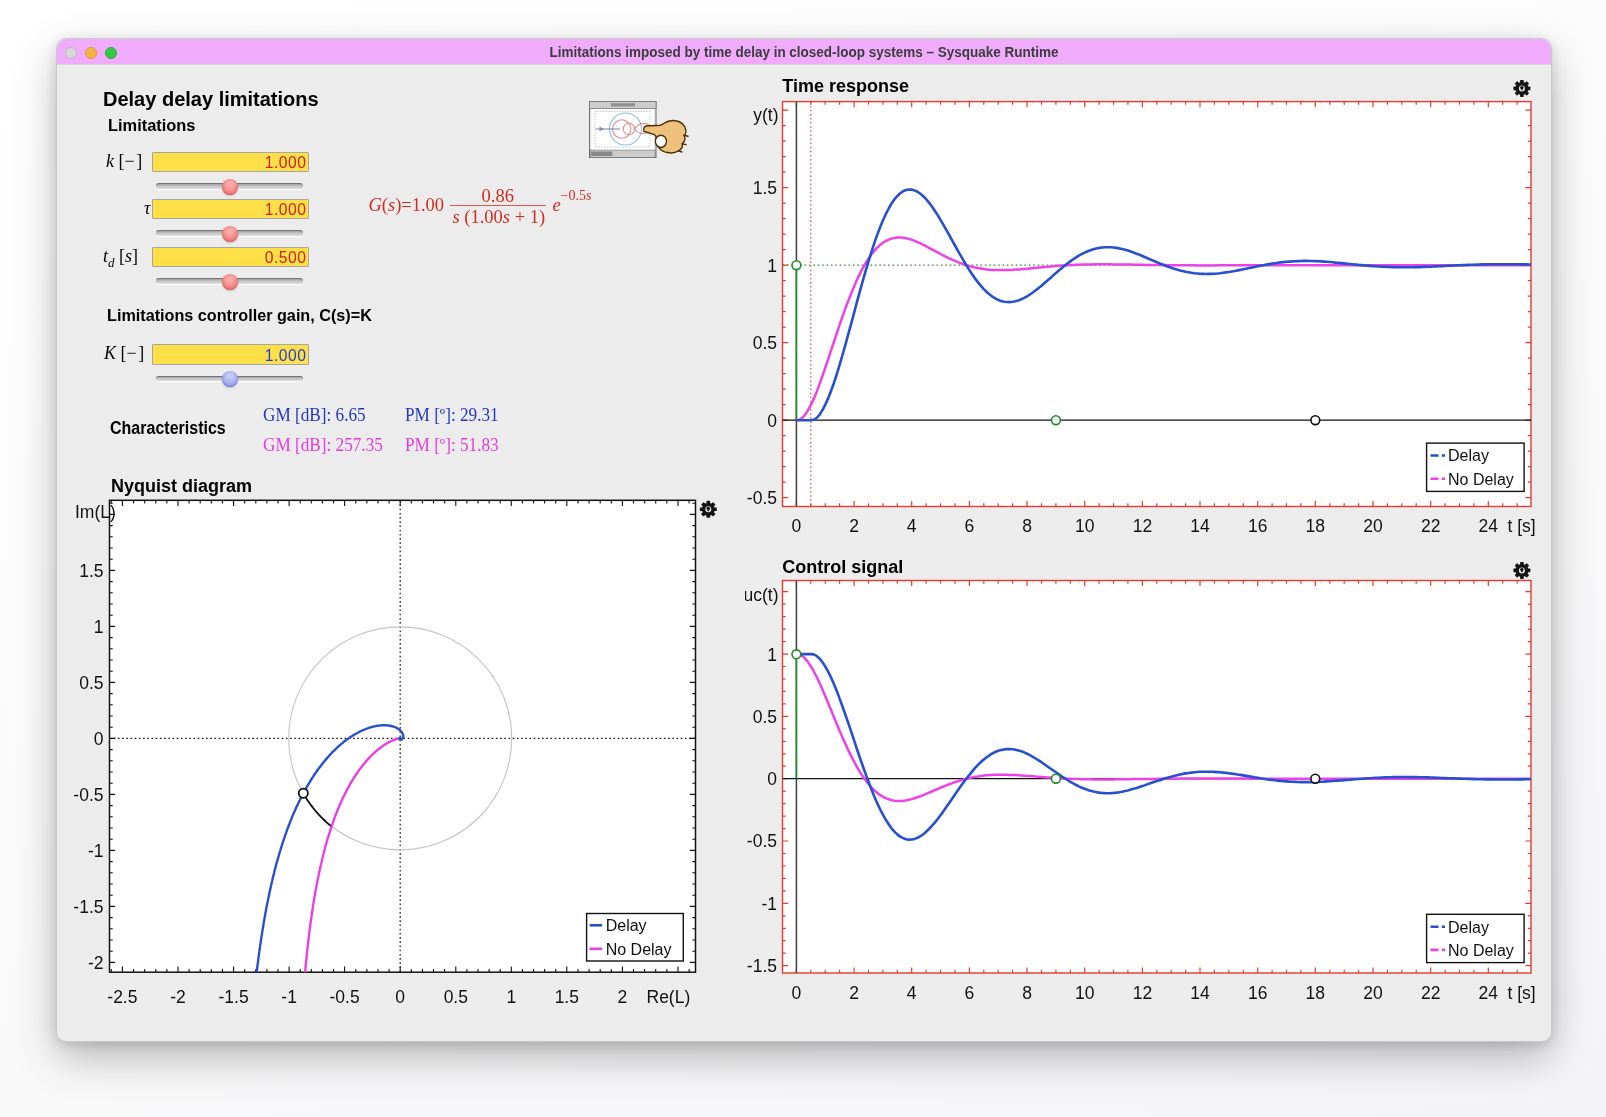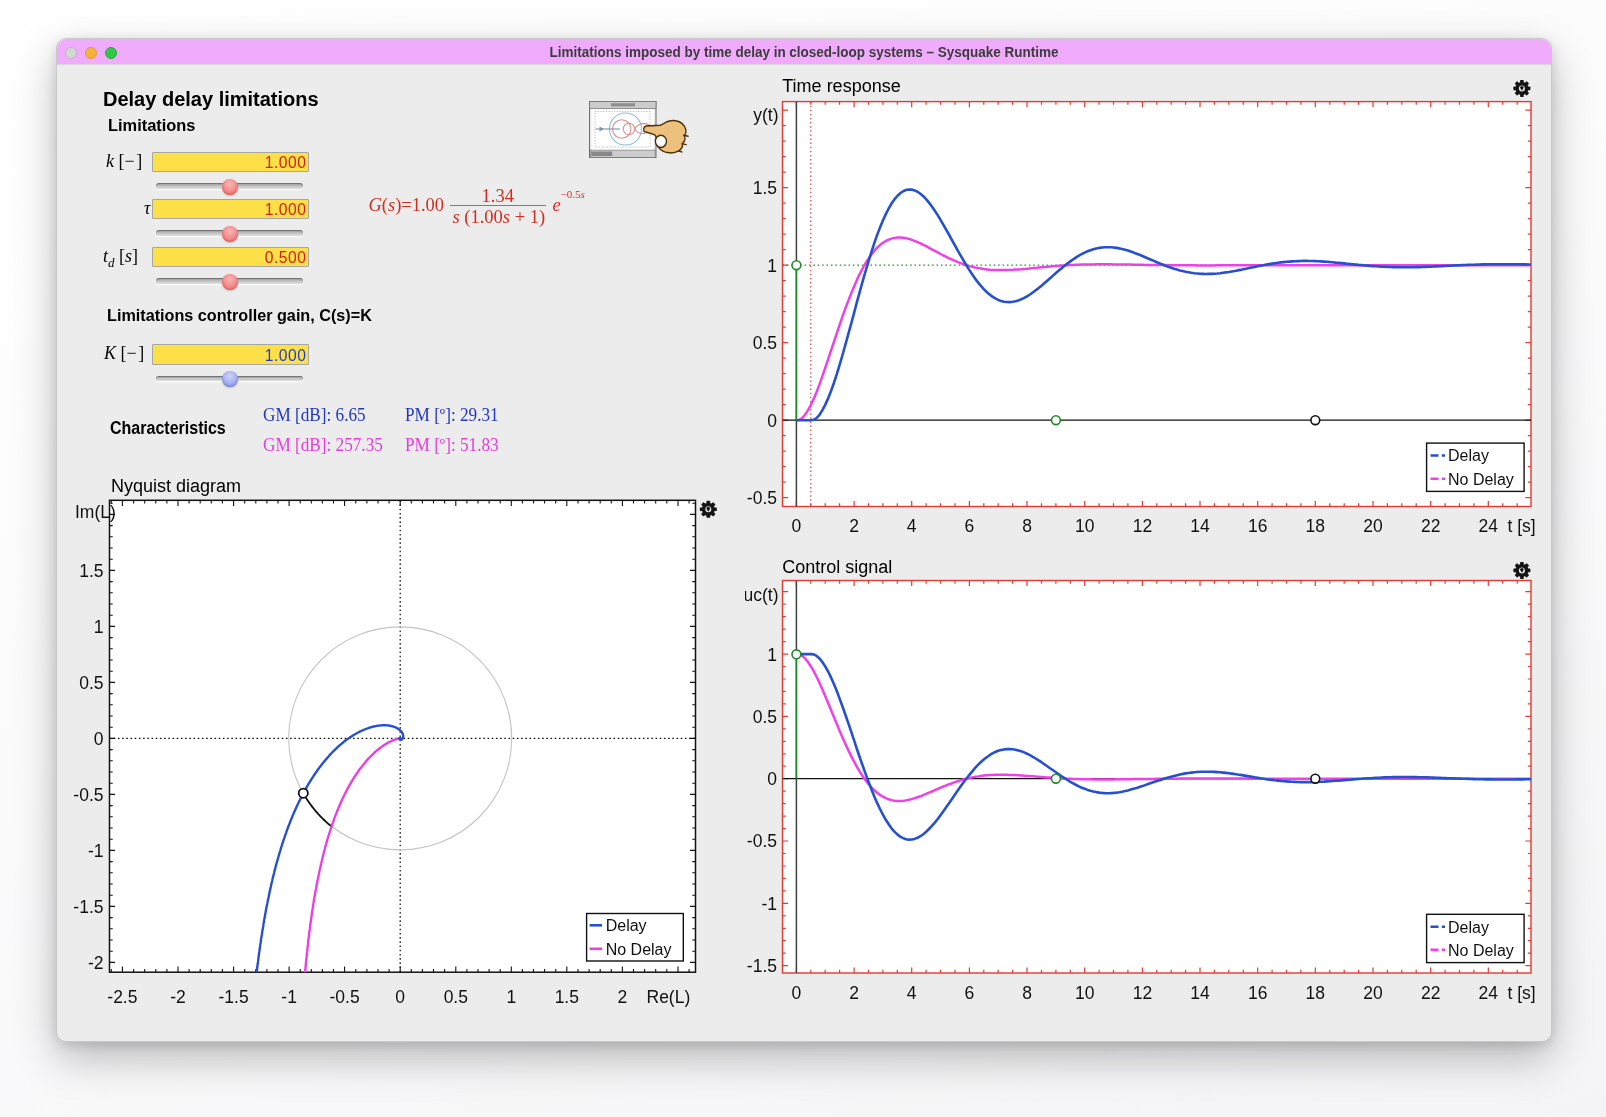--- a/index.html
+++ b/index.html
@@ -32,7 +32,7 @@
      box-shadow: inset 0 -1px 2px rgba(60,70,190,0.5), 0 1px 2px rgba(0,0,0,0.2); }
   svg text { font-family:"Liberation Sans", sans-serif; font-size:17.5px; fill:#111; }
   svg text.leg { font-size:16px; }
-  .ptitle { position:absolute; font-weight:normal; font-size:18px; color:#000; line-height:1; }
+  .ptitle { position:absolute; font-weight:bold; font-size:18px; color:#000; line-height:1; }
   .gmrow { transform:scaleX(0.955); transform-origin:0 50%; }
 </style></head>
 <body>

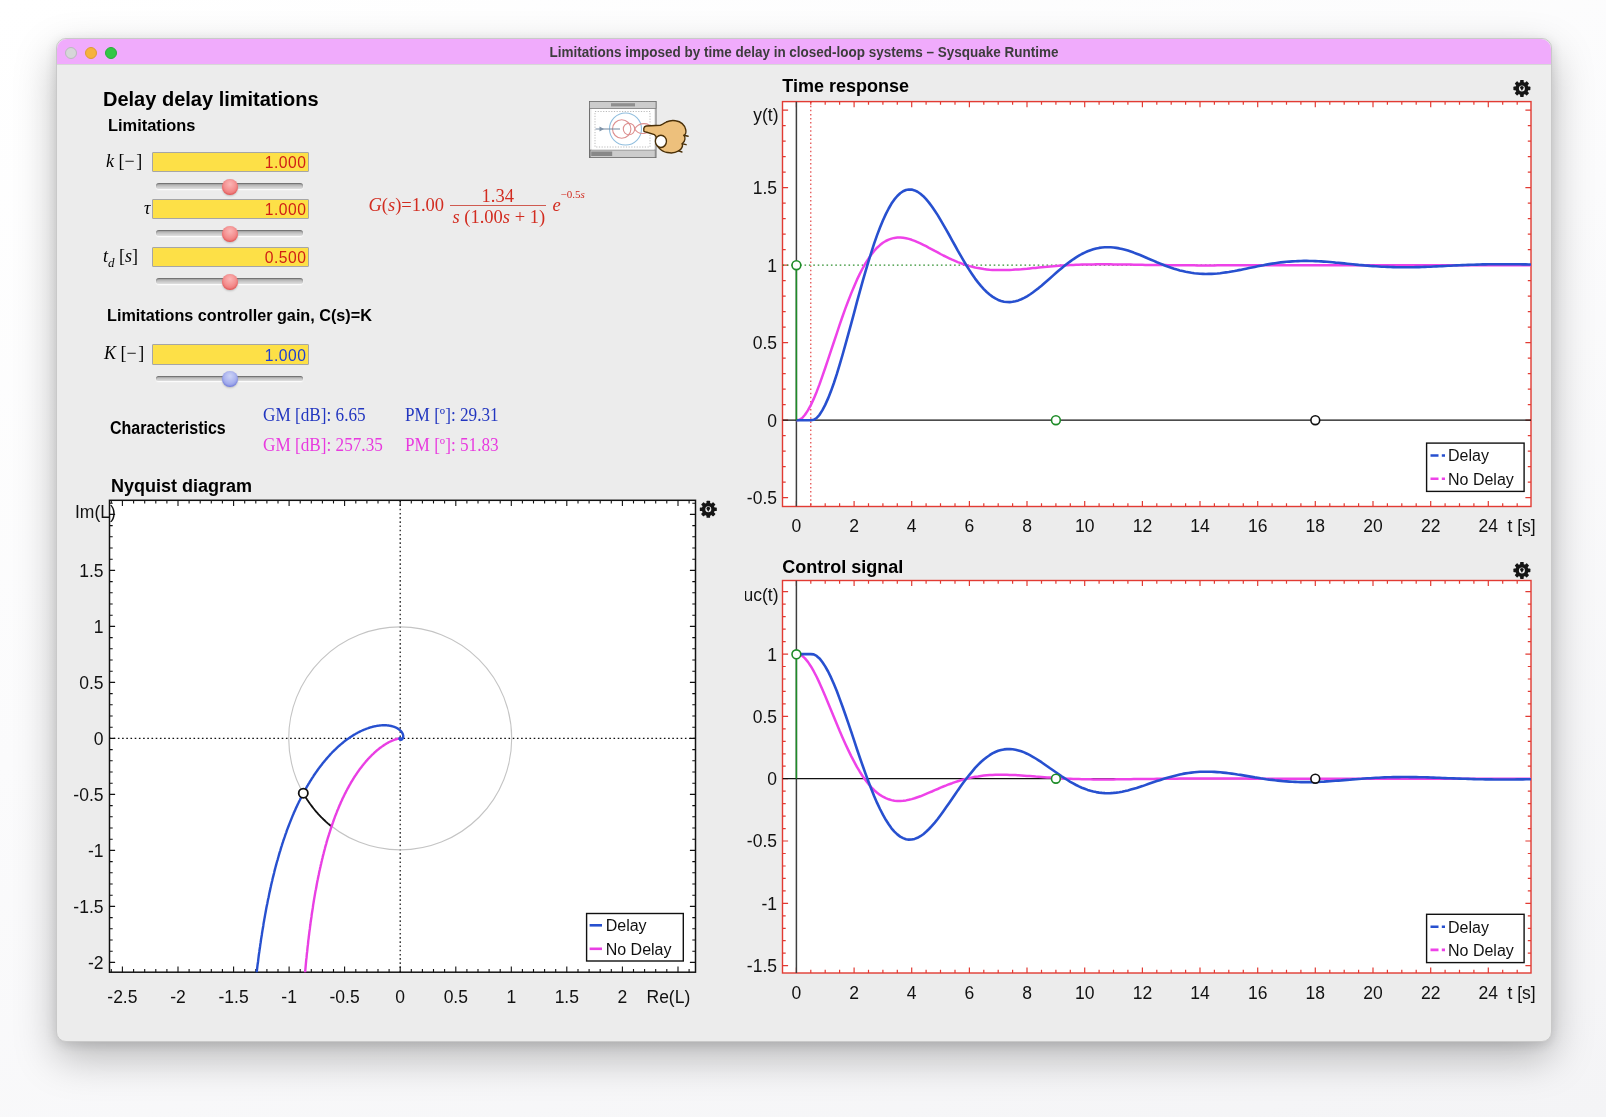--- a/index.html
+++ b/index.html
@@ -77,7 +77,7 @@
 <div class="abs serif gmrow" style="left:404.7px; top:435.9px; font-size:18px; color:#e83adf;">PM [º]: 51.83</div>
 
 <div class="abs serif" style="left:368.4px; top:195.5px; font-size:18.5px; color:#d22c20;"><i>G</i>(<i>s</i>)=1.00</div>
-<div class="abs serif" style="left:449.8px; top:186.5px; width:96px; text-align:center; font-size:18.5px; color:#d22c20;">1.34</div>
+<div class="abs serif" style="left:449.8px; top:186.5px; width:96px; text-align:center; font-size:18.5px; color:#d22c20;">0.86</div>
 <div class="abs" style="left:449.8px; top:204.9px; width:96.4px; height:1.4px; background:#cf5a50;"></div>
 <div class="abs serif" style="left:449.8px; top:208.4px; width:98px; text-align:center; font-size:18.5px; color:#d22c20;"><i>s</i> (1.00<i>s</i> + 1)</div>
 <div class="abs serif" style="left:552.5px; top:195.5px; font-size:18.5px; color:#d22c20;"><i>e</i></div>

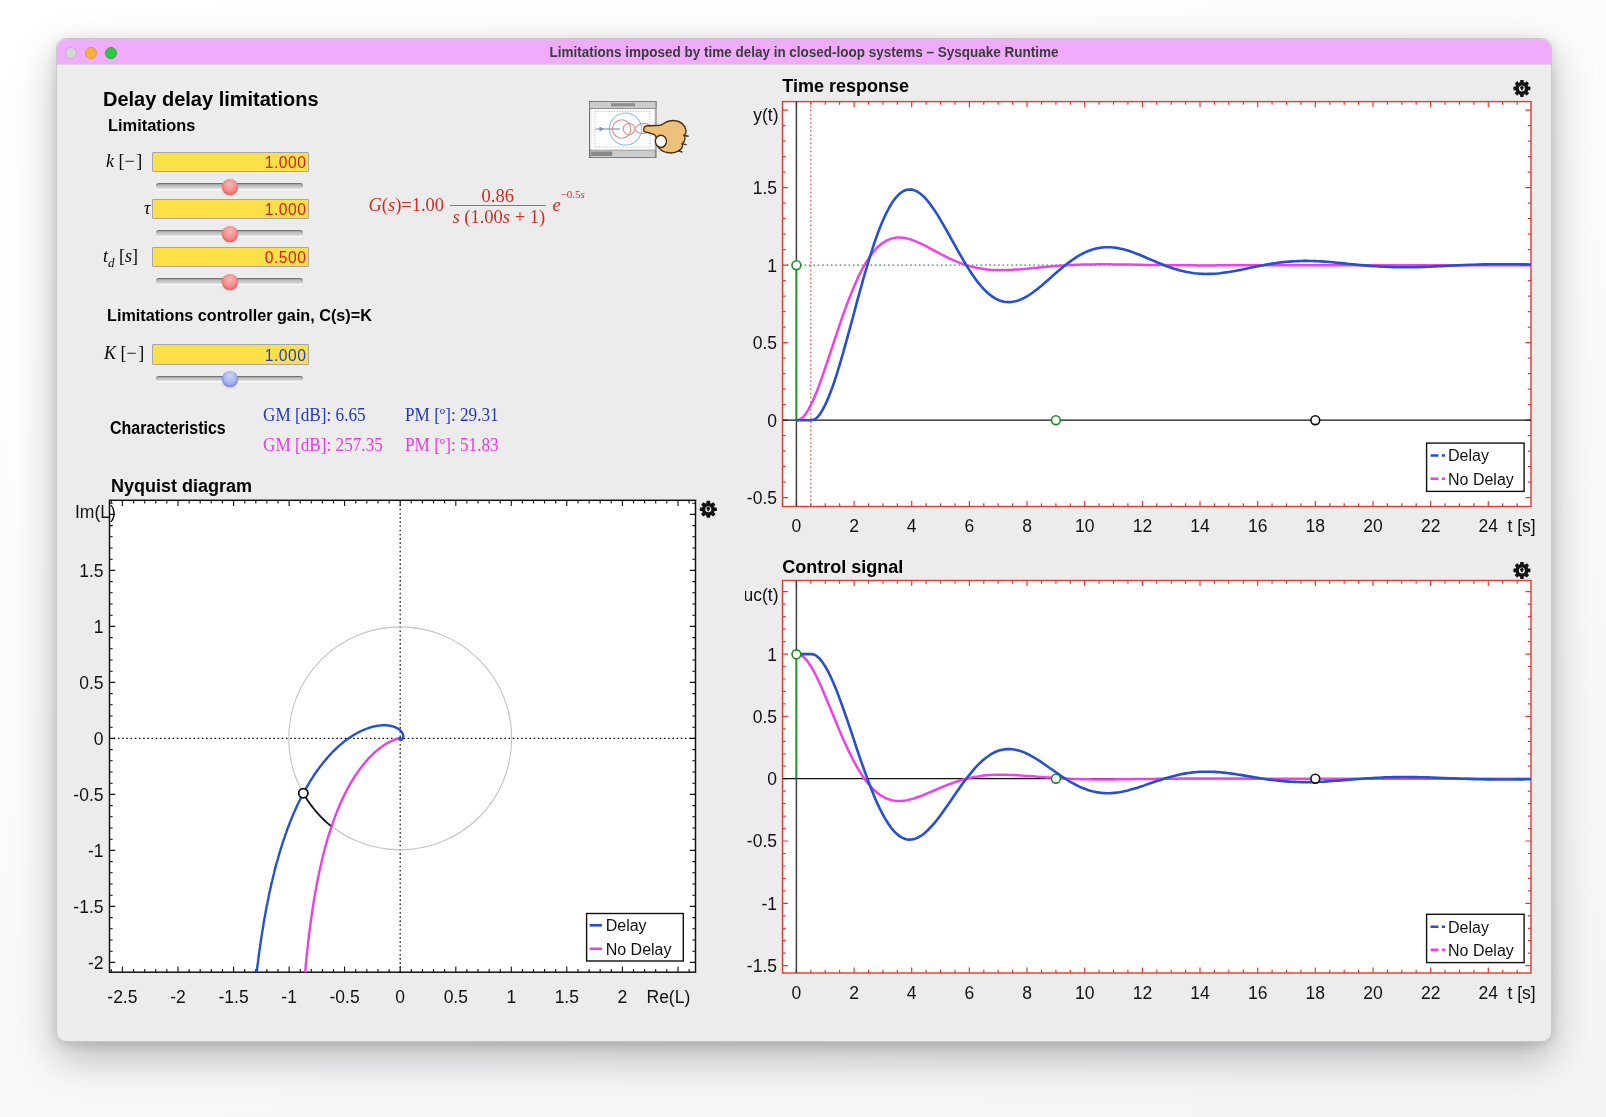--- a/index.html
+++ b/index.html
@@ -81,7 +81,7 @@
 <div class="abs" style="left:449.8px; top:204.9px; width:96.4px; height:1.4px; background:#cf5a50;"></div>
 <div class="abs serif" style="left:449.8px; top:208.4px; width:98px; text-align:center; font-size:18.5px; color:#d22c20;"><i>s</i> (1.00<i>s</i> + 1)</div>
 <div class="abs serif" style="left:552.5px; top:195.5px; font-size:18.5px; color:#d22c20;"><i>e</i></div>
-<div class="abs serif" style="left:560.5px; top:188.9px; font-size:11px; color:#d22c20;">−0.5<i>s</i></div>
+<div class="abs serif" style="left:560.5px; top:188.9px; font-size:14px; color:#d22c20;">−0.5<i>s</i></div>
 
 <svg class="abs" style="left:589px; top:100.5px;" width="104" height="58" viewBox="0 0 104 58">
   <rect x="0.5" y="0.5" width="66.5" height="56" fill="#e9e9e9" stroke="#6f6f6f"></rect>

